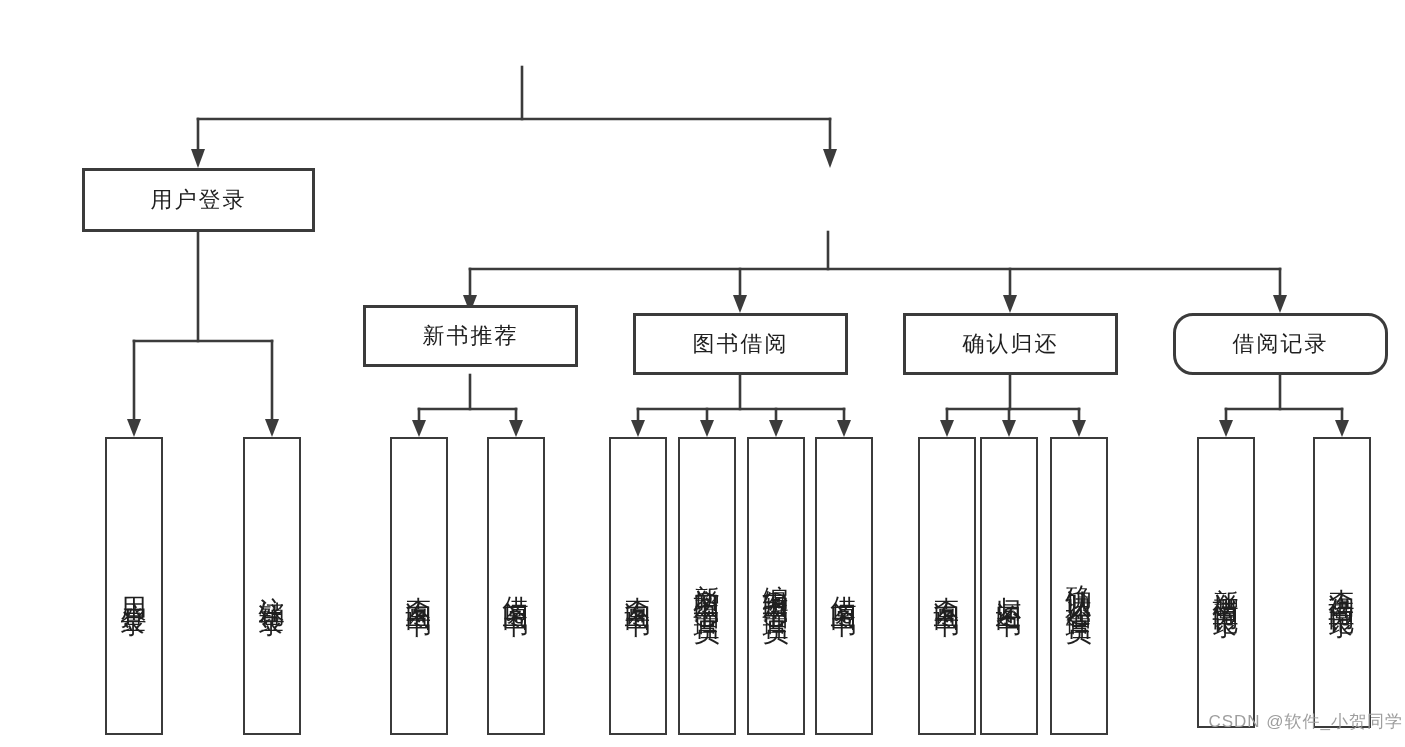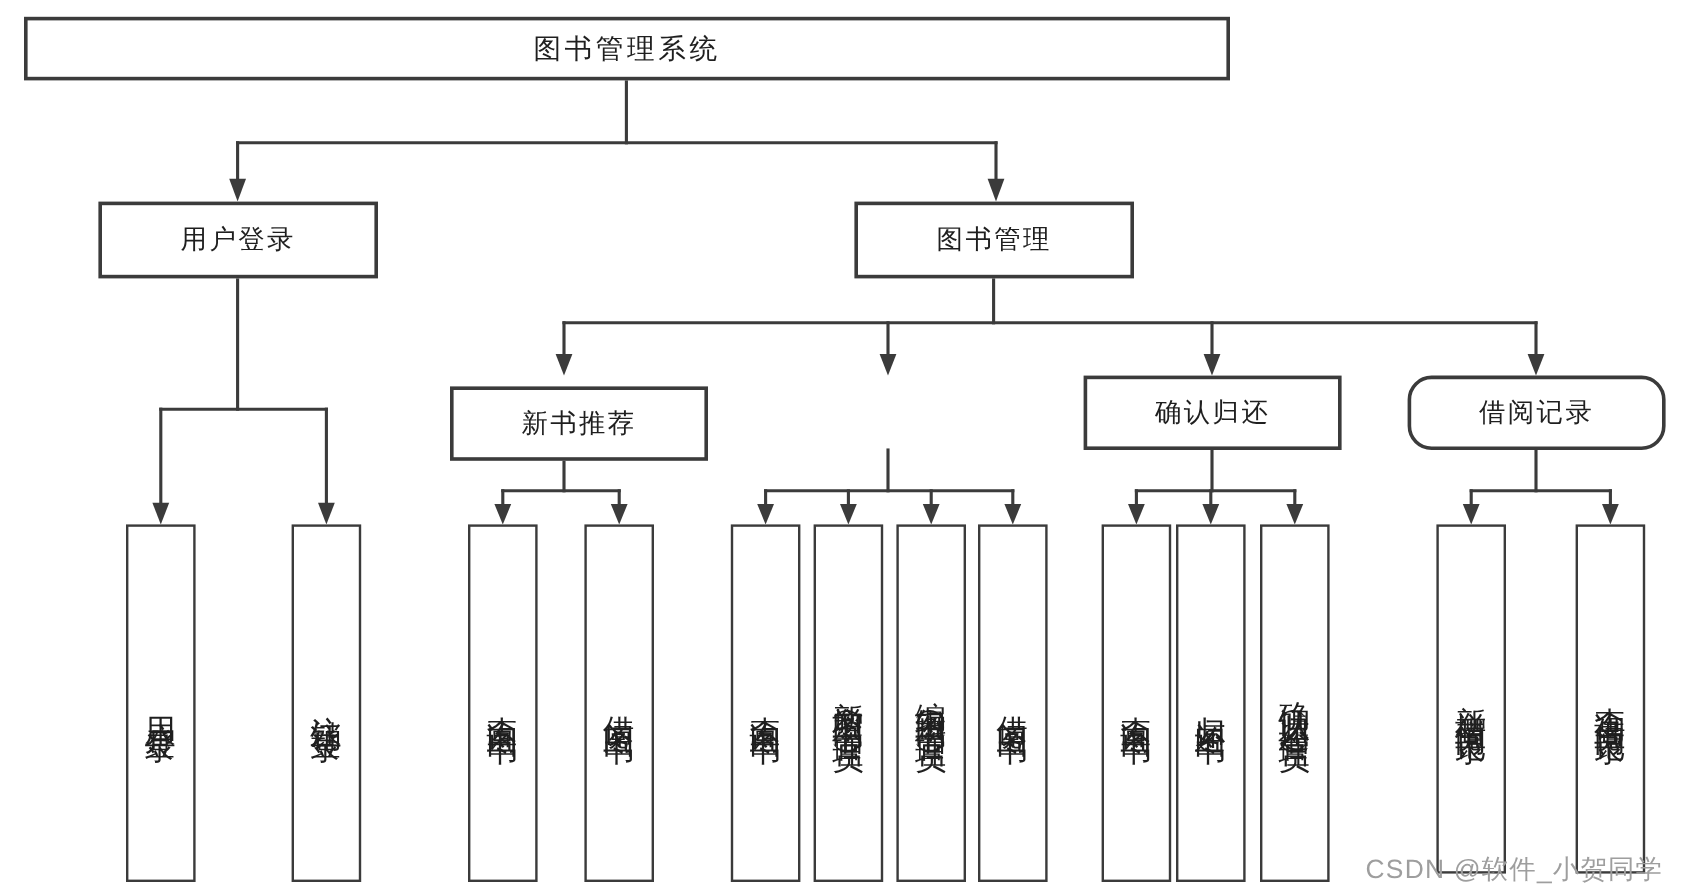--- a/index.html
+++ b/index.html
@@ -151,9 +151,6 @@
     <polygon points="1335,420 1349,420 1342,437"></polygon>
   </svg>
 
-  <div class="hbox root" style="left:20px; top:14px; width:1005px; height:53px;">
-    <span>图书管理系统</span>
-  </div>
 
   <div class="hbox" style="left:82px; top:168px; width:233px; height:64px;">
     <span>用户登录</span>

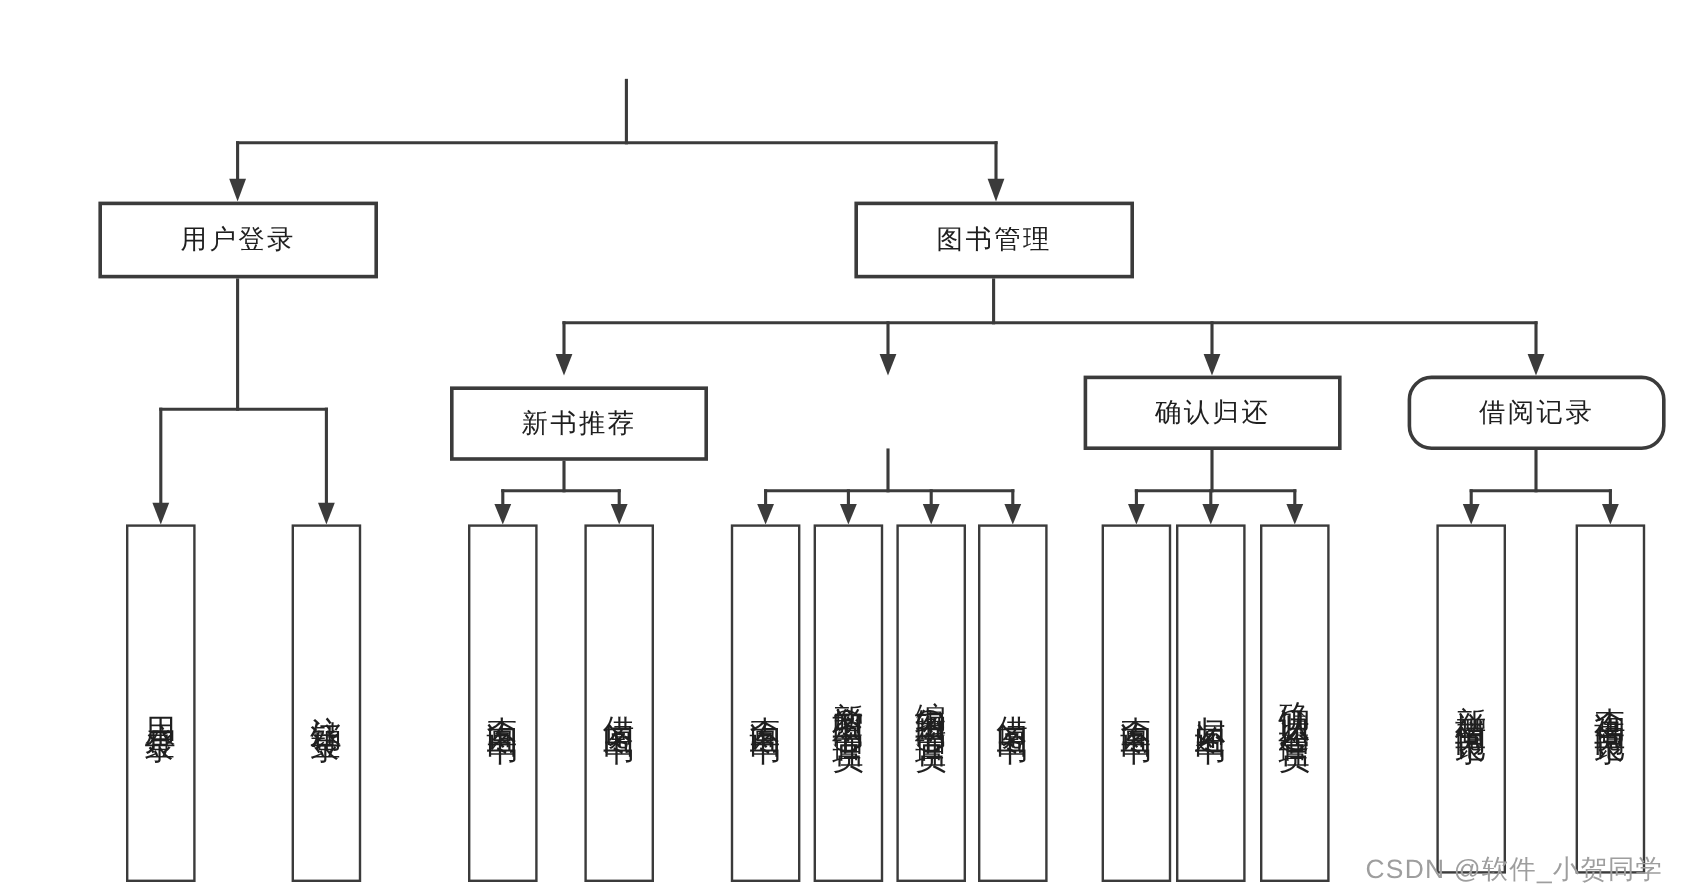--- a/index.html
+++ b/index.html
@@ -155,9 +155,6 @@
   <div class="hbox" style="left:82px; top:168px; width:233px; height:64px;">
     <span>用户登录</span>
   </div>
-  <div class="hbox" style="left:712px; top:168px; width:233px; height:64px;">
-    <span>图书管理</span>
-  </div>
 
   <div class="hbox" style="left:363px; top:322px; width:215px; height:62px;margin-left:12px;">
     <span>新书推荐</span>

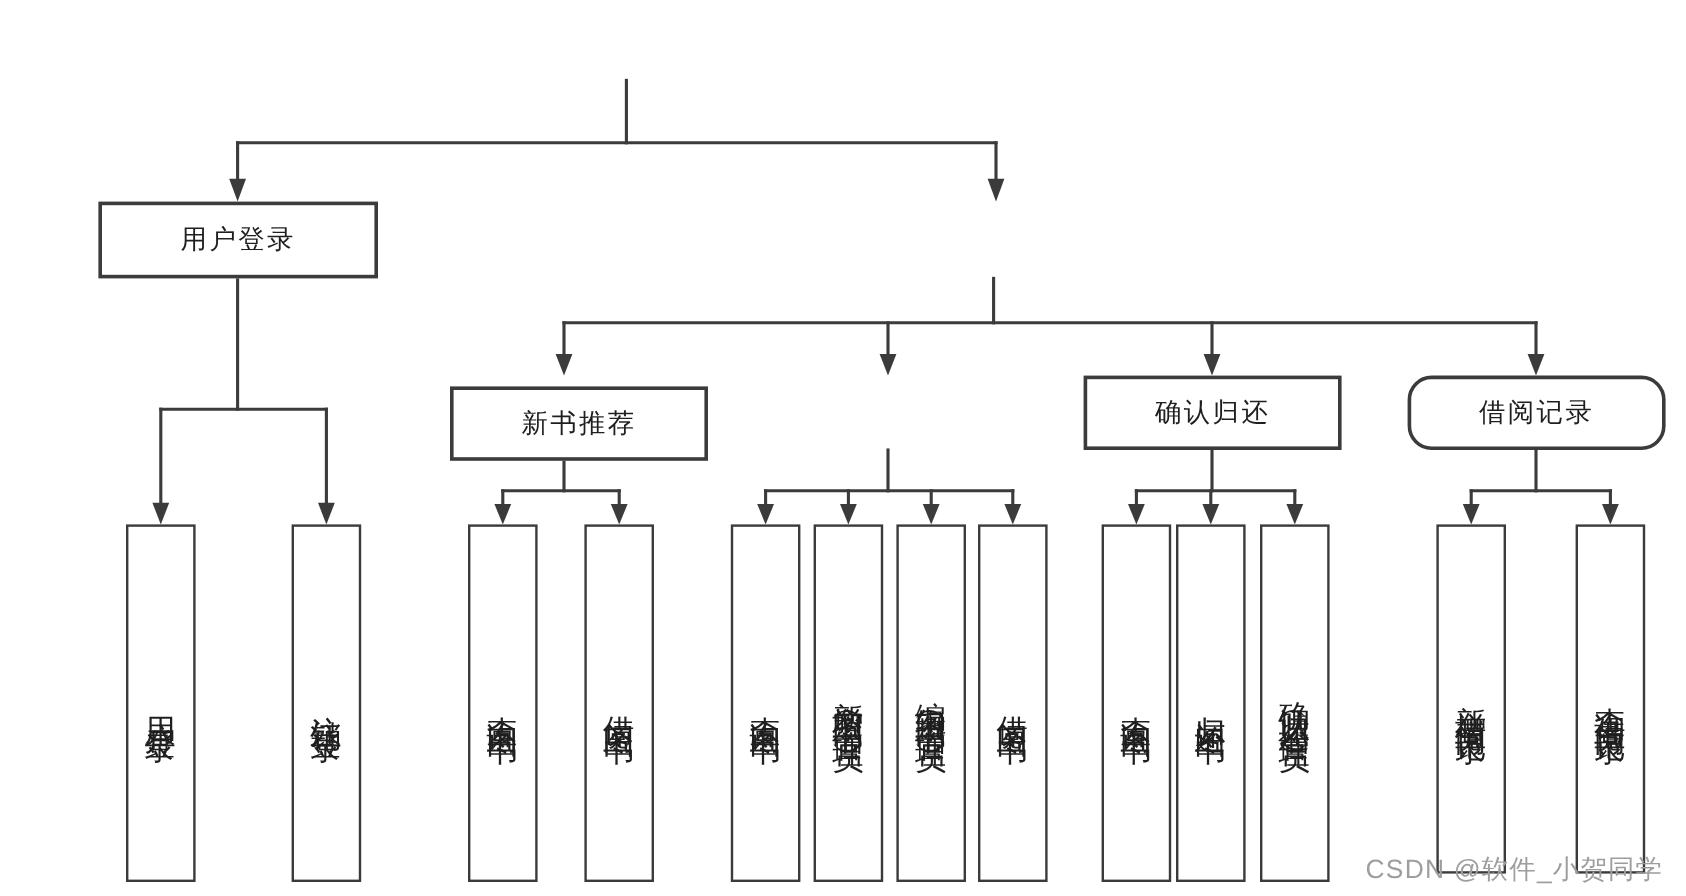--- a/index.html
+++ b/index.html
@@ -156,7 +156,7 @@
     <span>用户登录</span>
   </div>
 
-  <div class="hbox" style="left:363px; top:322px; width:215px; height:62px;margin-left:12px;">
+  <div class="hbox" style="left:363px; top:305px; width:215px; height:62px;">
     <span>新书推荐</span>
   </div>
   <div class="hbox" style="left:903px; top:313px; width:215px; height:62px;">

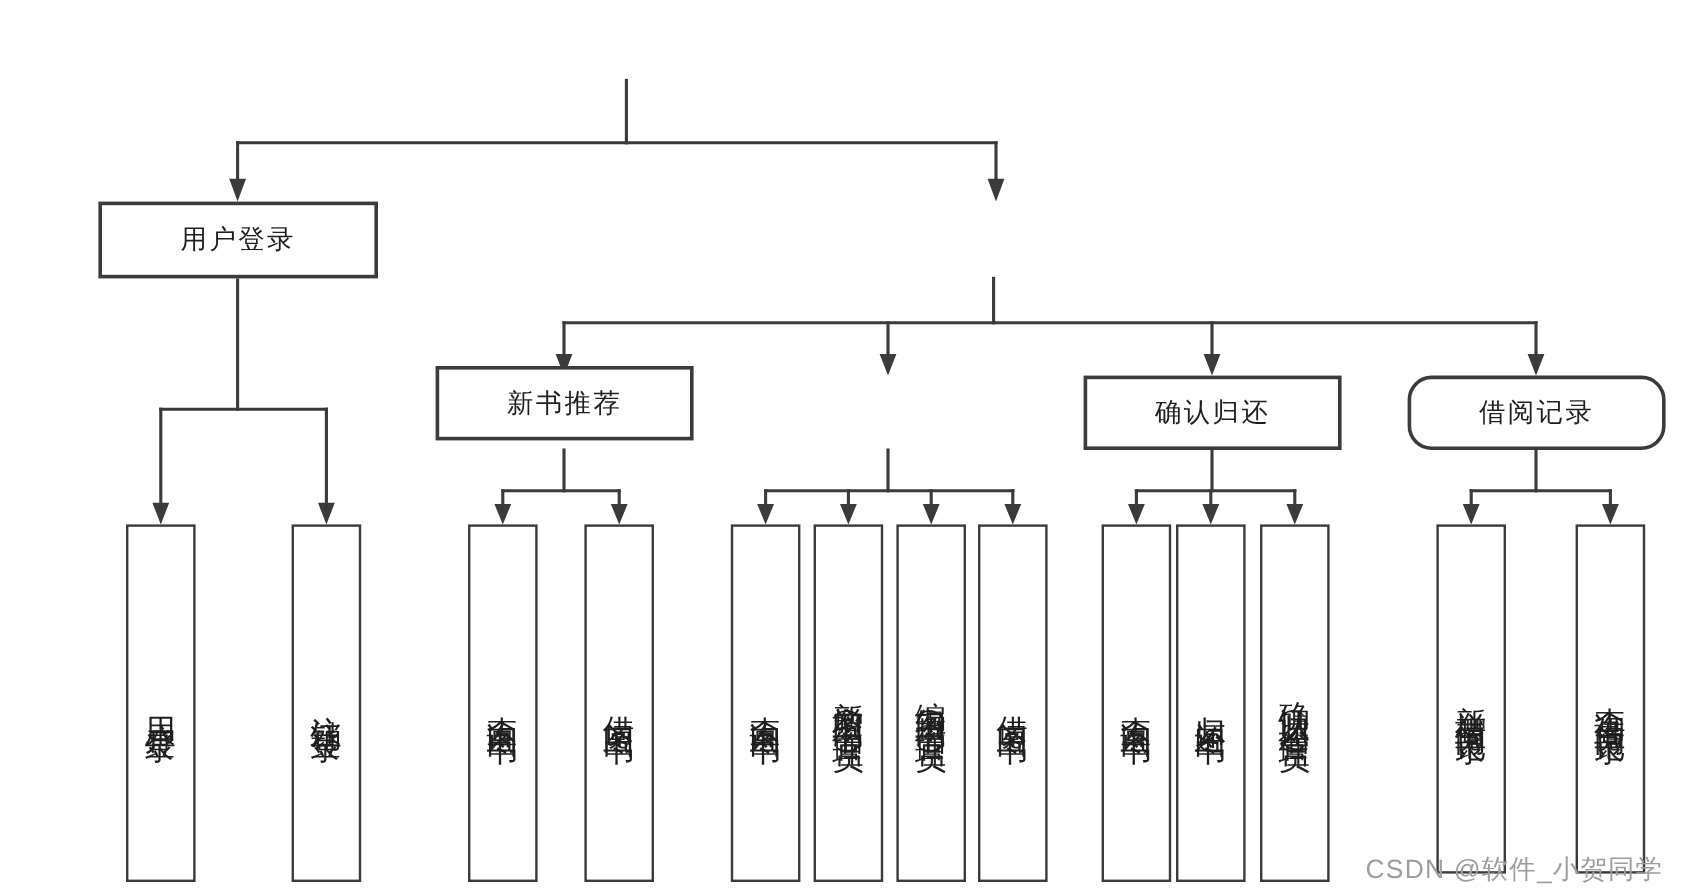--- a/index.html
+++ b/index.html
@@ -159,6 +159,9 @@
   <div class="hbox" style="left:363px; top:305px; width:215px; height:62px;">
     <span>新书推荐</span>
   </div>
+  <div class="hbox" style="left:633px; top:313px; width:215px; height:62px;">
+    <span>图书借阅</span>
+  </div>
   <div class="hbox" style="left:903px; top:313px; width:215px; height:62px;">
     <span>确认归还</span>
   </div>

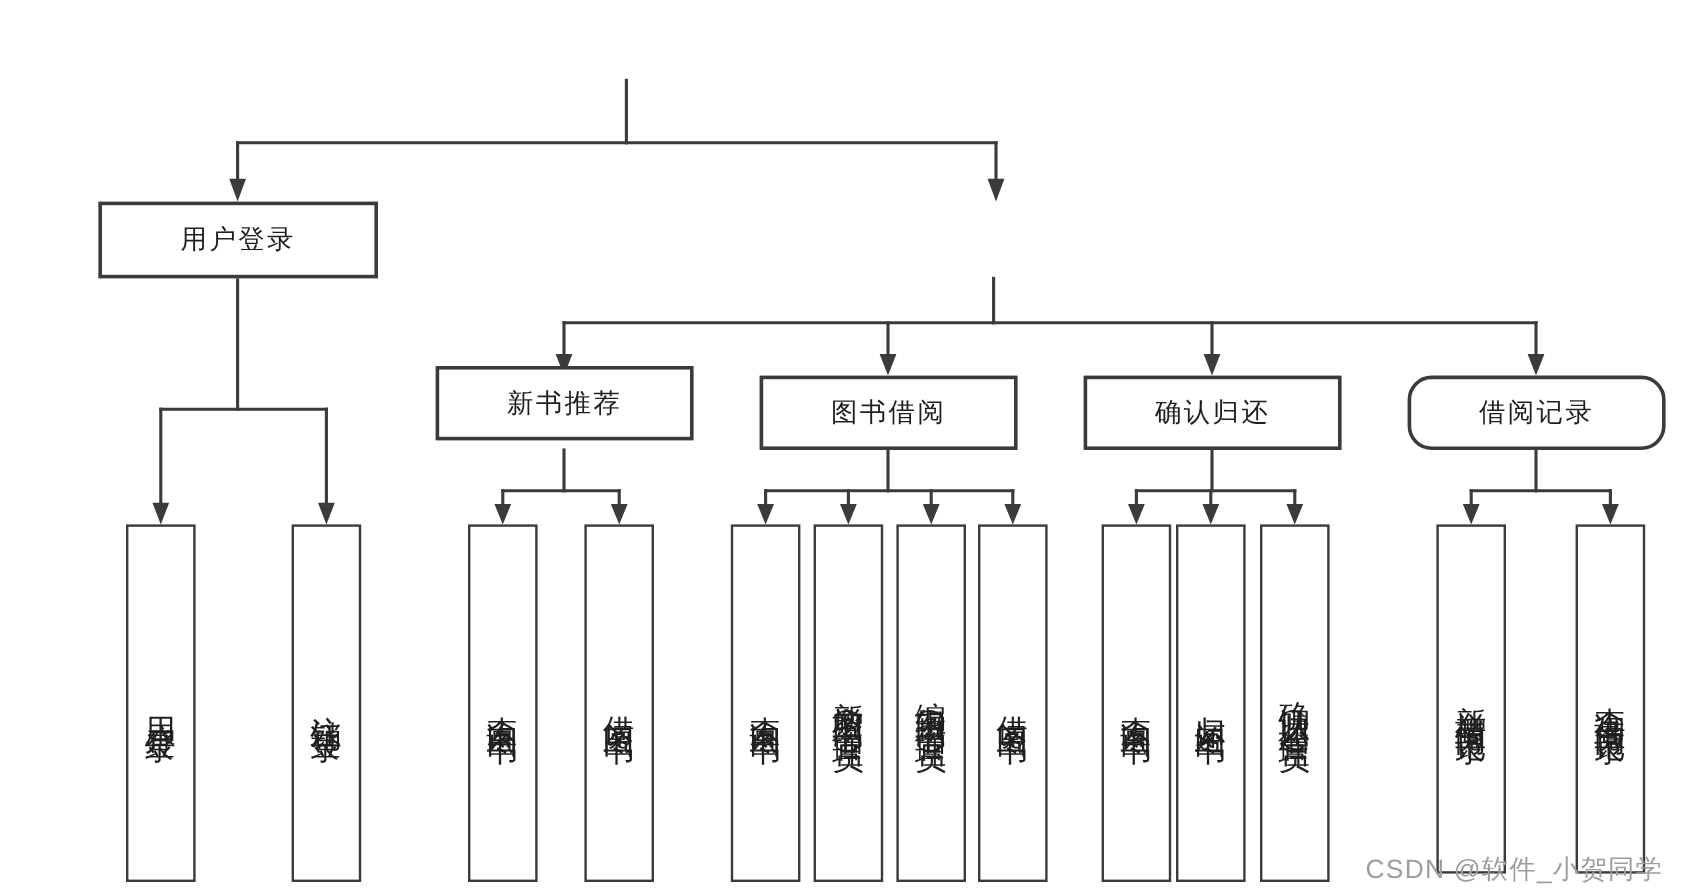--- a/index.html
+++ b/index.html
@@ -76,9 +76,9 @@
   .watermark {
     position: absolute;
     z-index: 5;
-    right: 19px;
+    right: 2px;
     top: 710px;
-    font-size: 22px;
+    font-size: 17px;
     letter-spacing: 1px;
     color: var(--watermark);
     white-space: nowrap;

